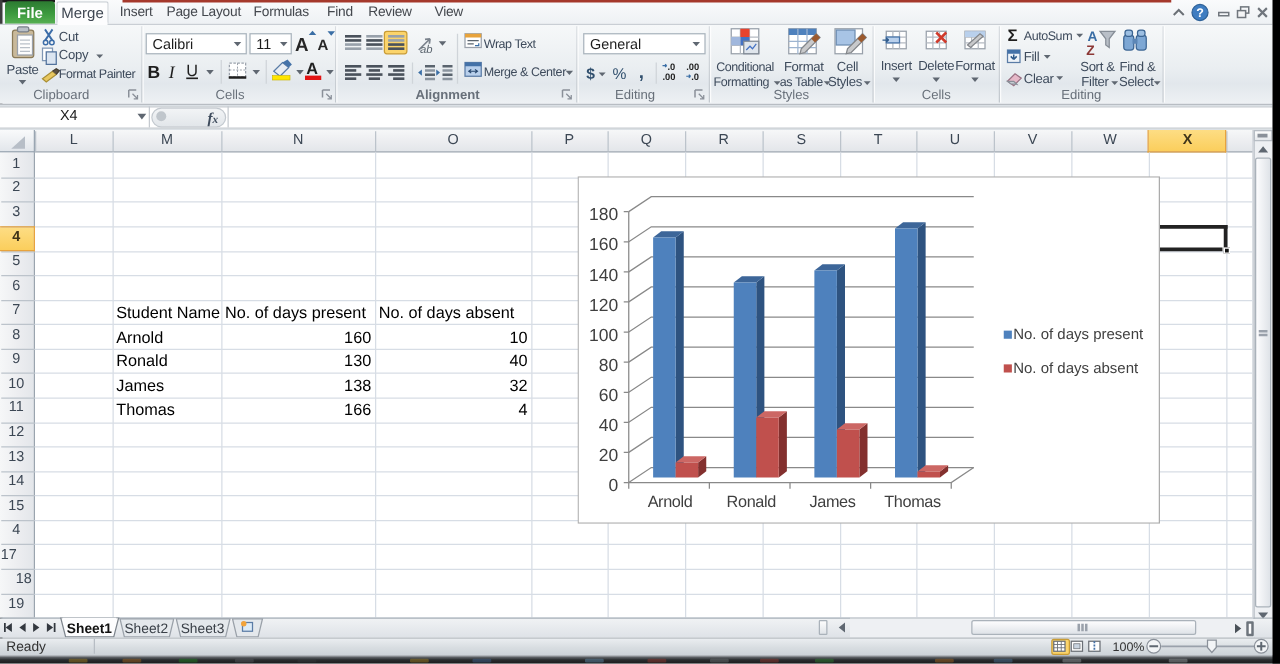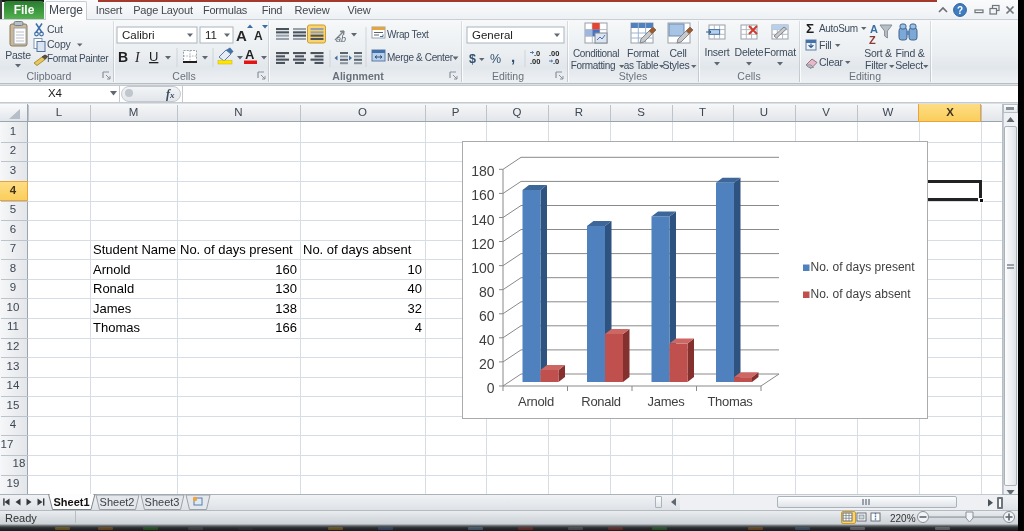--- a/index.html
+++ b/index.html
@@ -611,7 +611,7 @@
 <path d="M34.5 1 v8" stroke="#4472a8" stroke-width="1.4" stroke-dasharray="1.6 1"></path>
 </g>
   </svg>
-<div class="ab nw" style="left:890px;top:513px;font-size:10px;color:#333;">220%</div>
+<div class="ab nw" style="left:890px;top:513px;font-size:10px;color:#333;">100%</div>
 <svg class="ab" style="left:915px;top:509px;" width="103" height="16" viewBox="0 0 103 16">
 <circle cx="8" cy="8" r="5.5" fill="#f2f4f6" stroke="#8a9099"></circle>
 <rect x="4.5" y="7.2" width="7" height="1.6" fill="#5f6771"></rect>

